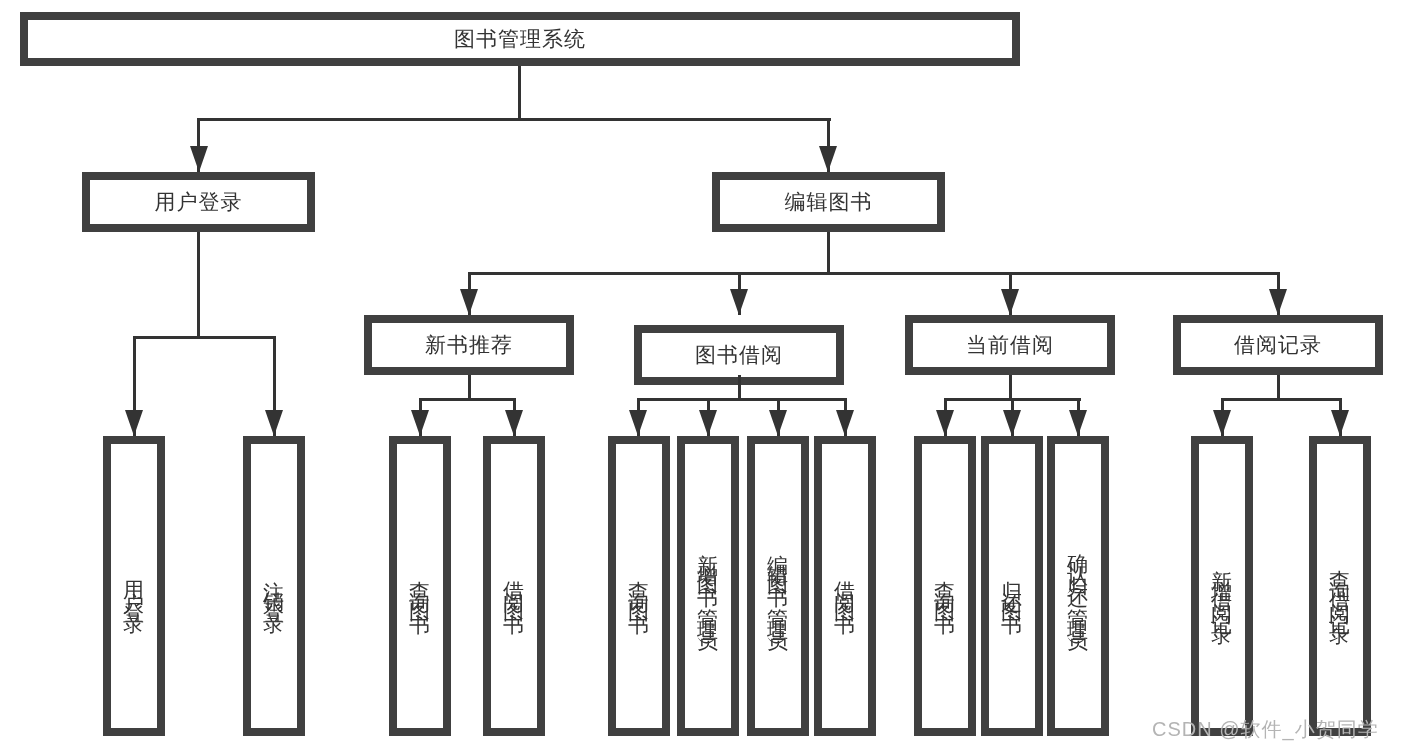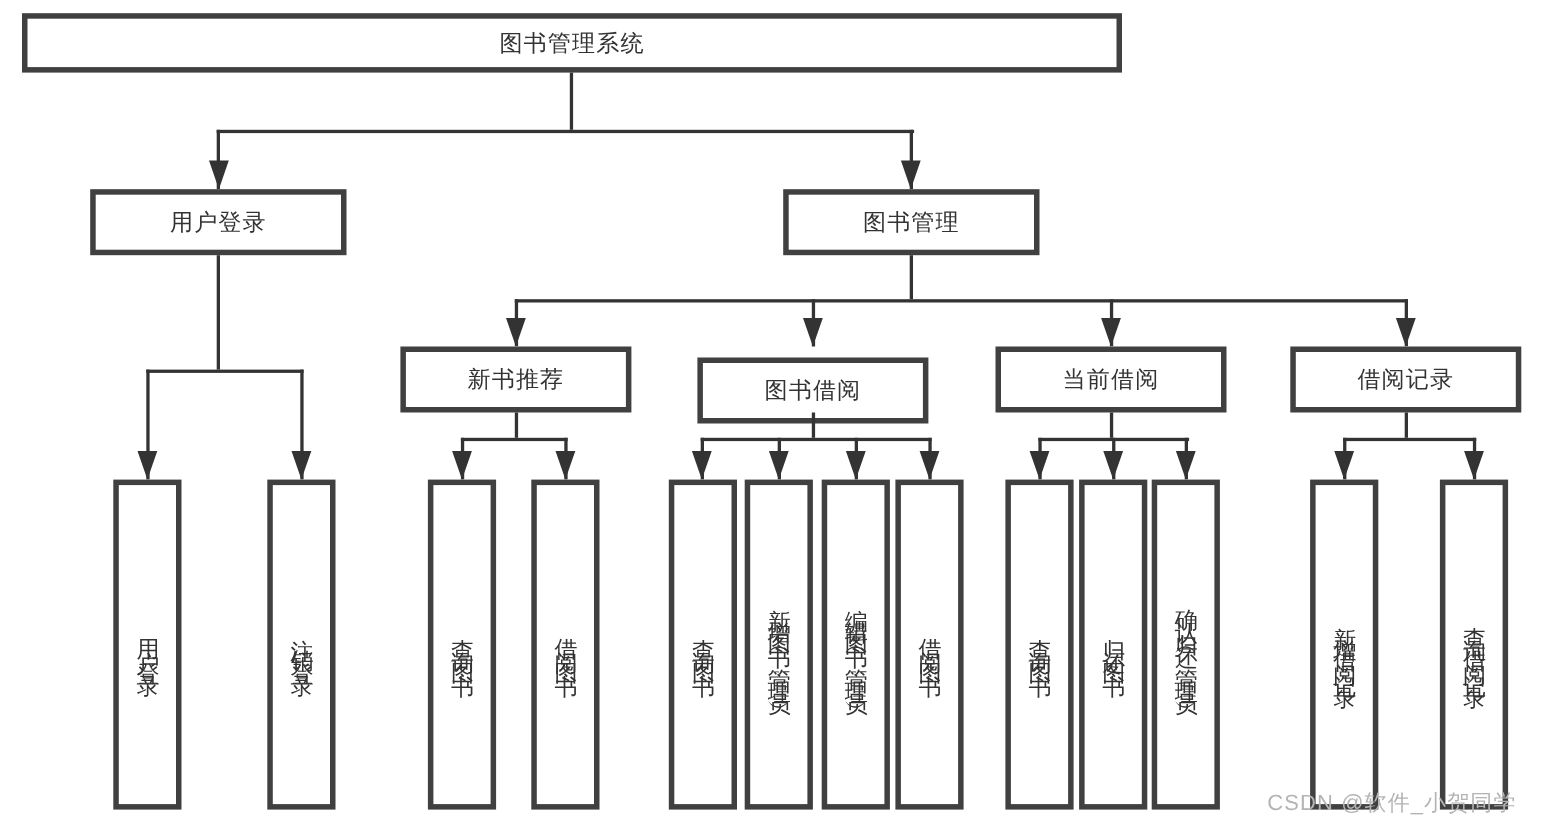--- a/index.html
+++ b/index.html
@@ -14,7 +14,7 @@
   .node{
     position:absolute;
     box-sizing:border-box;
-    border:5px solid #404040;
+    border:8px solid #404040;
     background:#ffffff;
     display:flex;
     align-items:center;

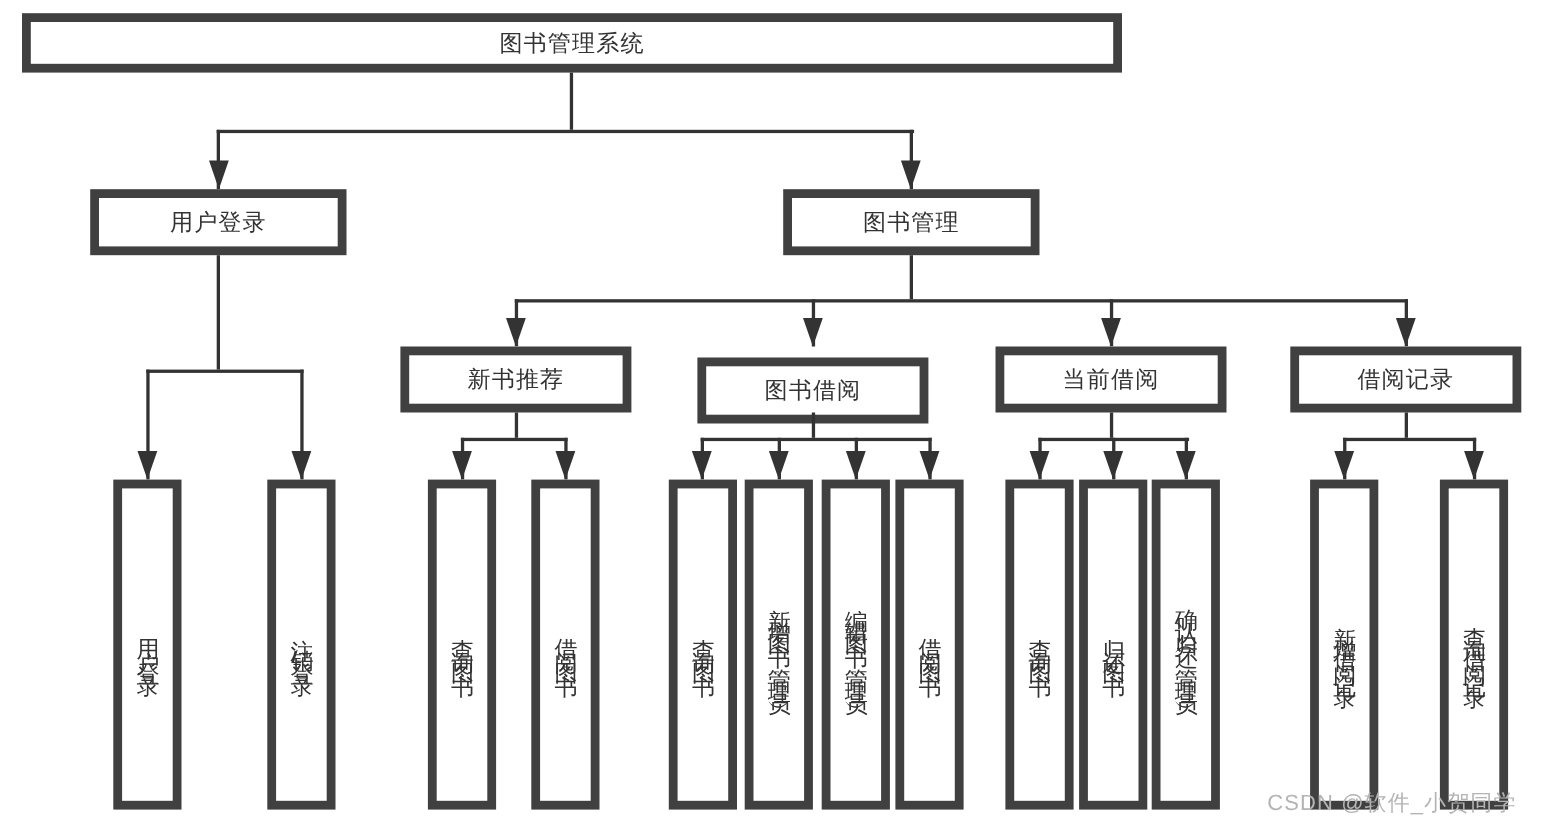--- a/index.html
+++ b/index.html
@@ -65,7 +65,7 @@
   <div class="arrow" style="left:819px;top:146px"></div>
 
   <div class="node" style="left:82px;top:172px;width:233px;height:60px">用户登录</div>
-  <div class="node" style="left:712px;top:172px;width:233px;height:60px">图书管理</div>
+  <div class="node" style="left:712px;top:172px;width:233px;height:60px">编辑图书</div>
 
   <div class="line" style="left:197px;top:232px;width:3px;height:104px"></div>
   <div class="line" style="left:133px;top:336px;width:143px;height:3px"></div>

